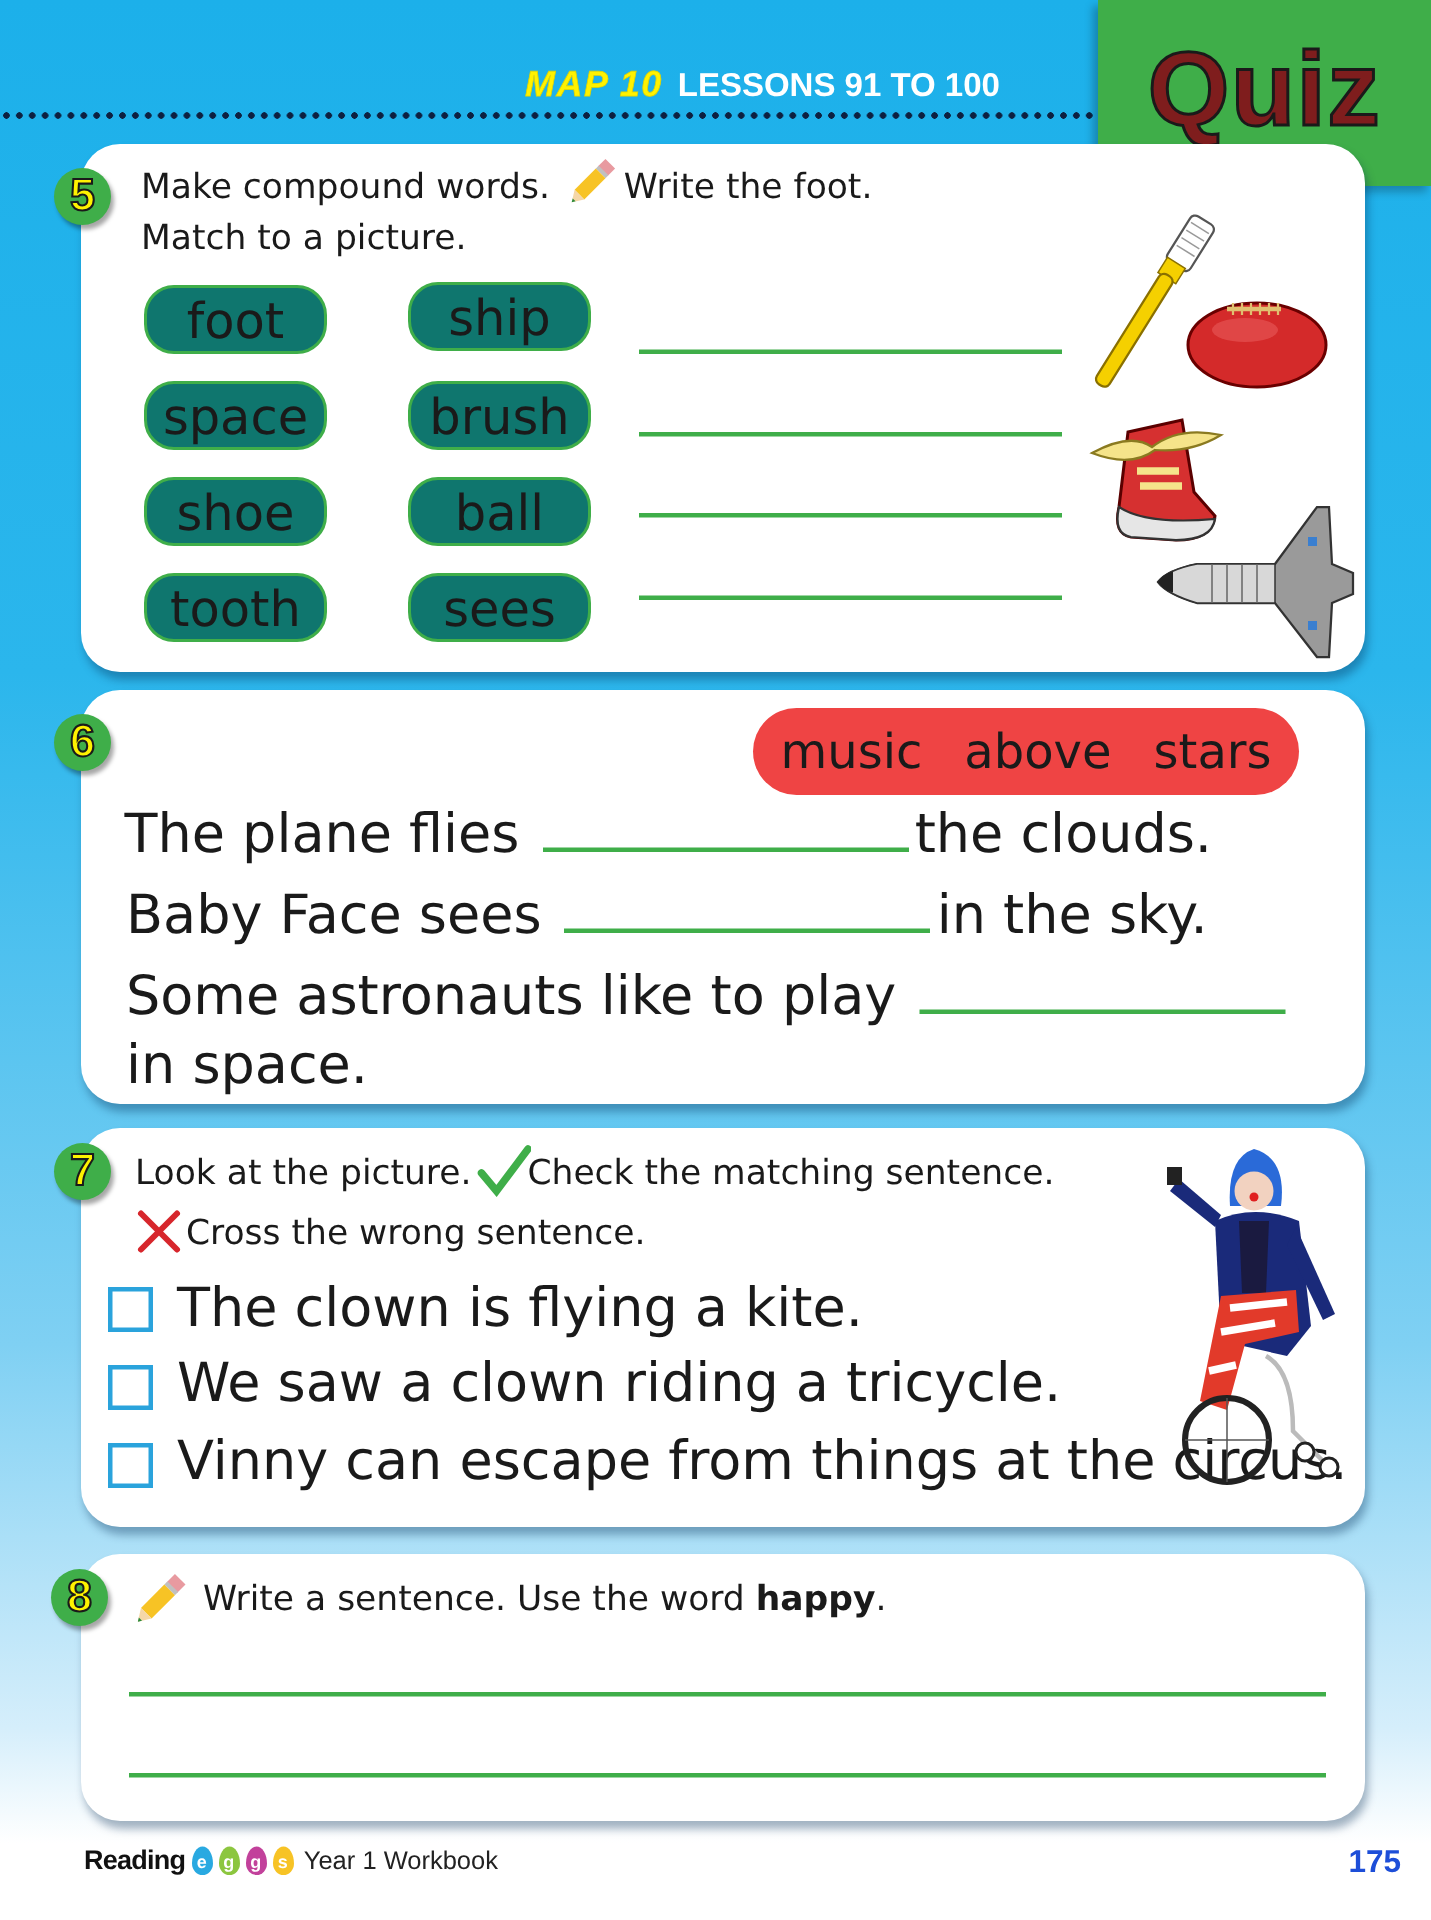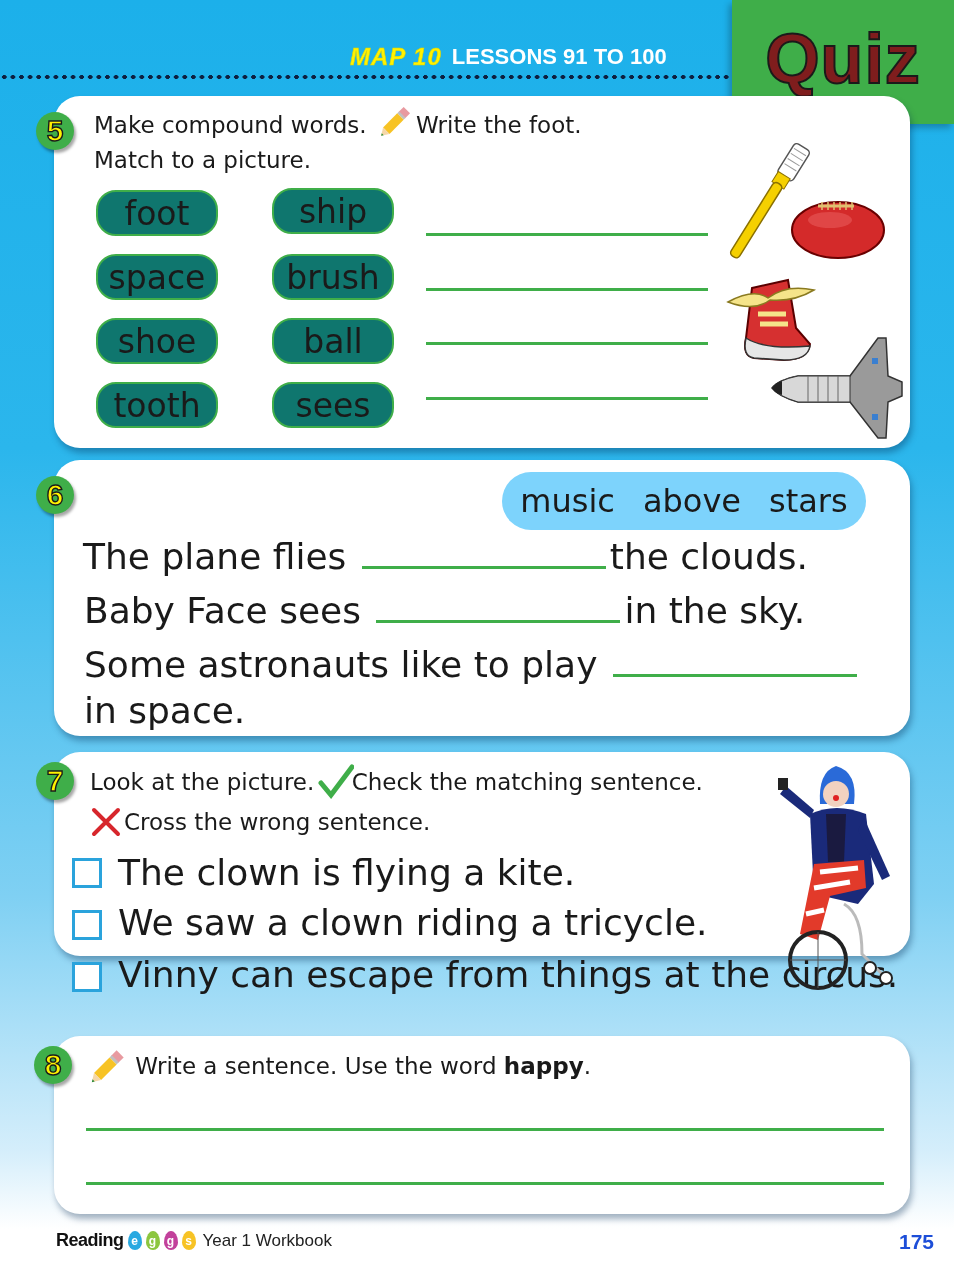--- a/index.html
+++ b/index.html
@@ -52,7 +52,7 @@
   .write-line { position:absolute; height:0; border-top:3px solid #3fae49; }
   .wordbank {
     position:absolute; left:448px; top:12px; width:364px; height:58px; border-radius:29px;
-    background:#7dd3fc; display:flex; align-items:center; justify-content:center; gap:28px;
+    background:#ef4444; display:flex; align-items:center; justify-content:center; gap:28px;
     font-size:32px; color:#1a1a1a;
   }
   .sentence { position:absolute; font-size:36px; color:#1a1a1a; white-space:nowrap; }

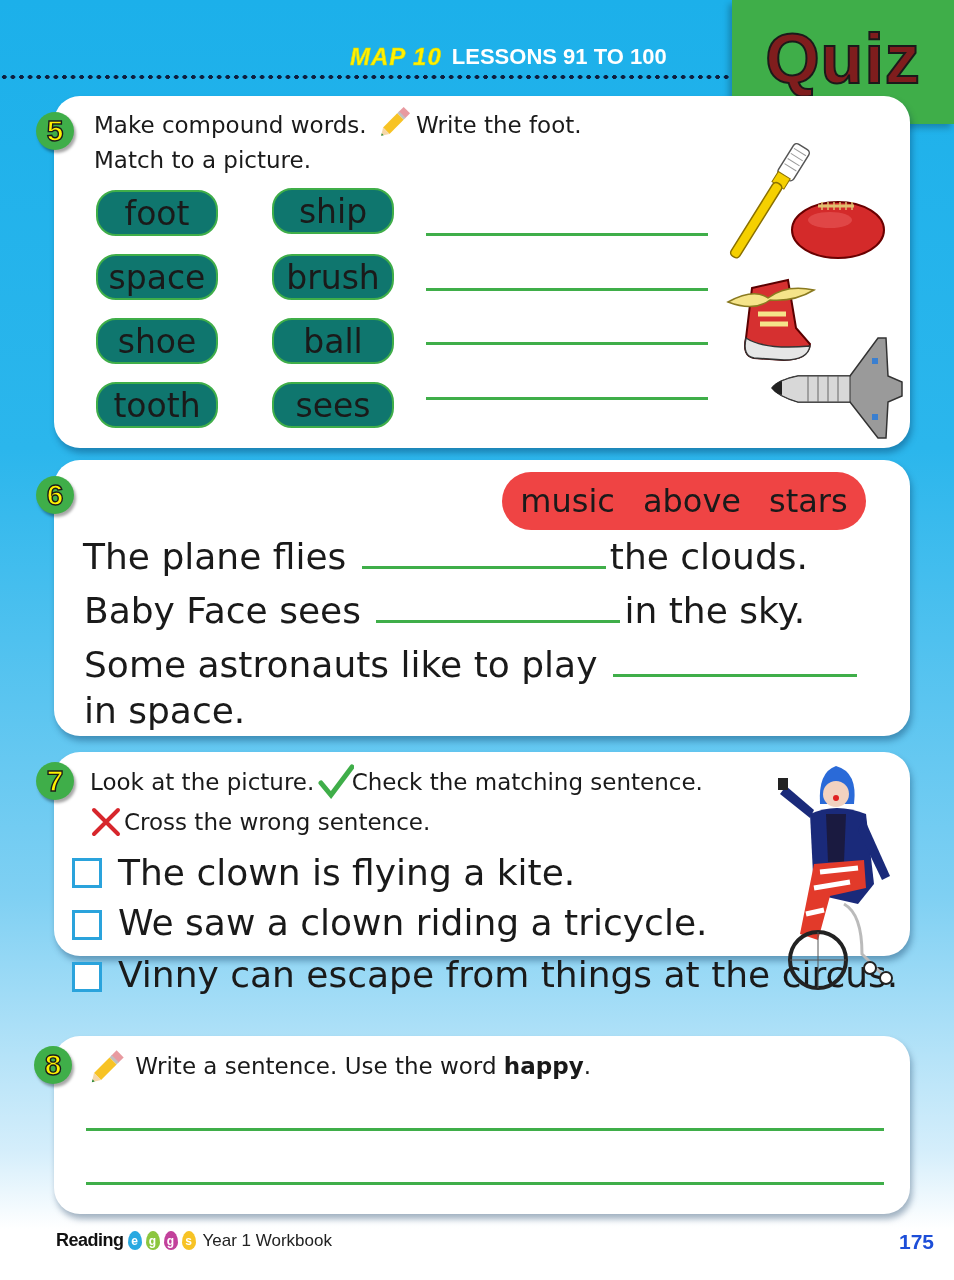--- a/index.html
+++ b/index.html
@@ -168,7 +168,7 @@
 </div>
 <div class="badge" style="left:36px; top:476px;">6</div>
 
-<div class="card" style="top:752px; height:204px;">
+<div class="card" style="top:752px; height:266px;">
   <div class="instr" style="left:36px; top:10px; line-height:40px;">
     <span>Look at the picture.</span>
     <svg width="36" height="36" viewBox="0 0 36 36" style="vertical-align:middle; margin:-6px -2px 0 -4px;">

